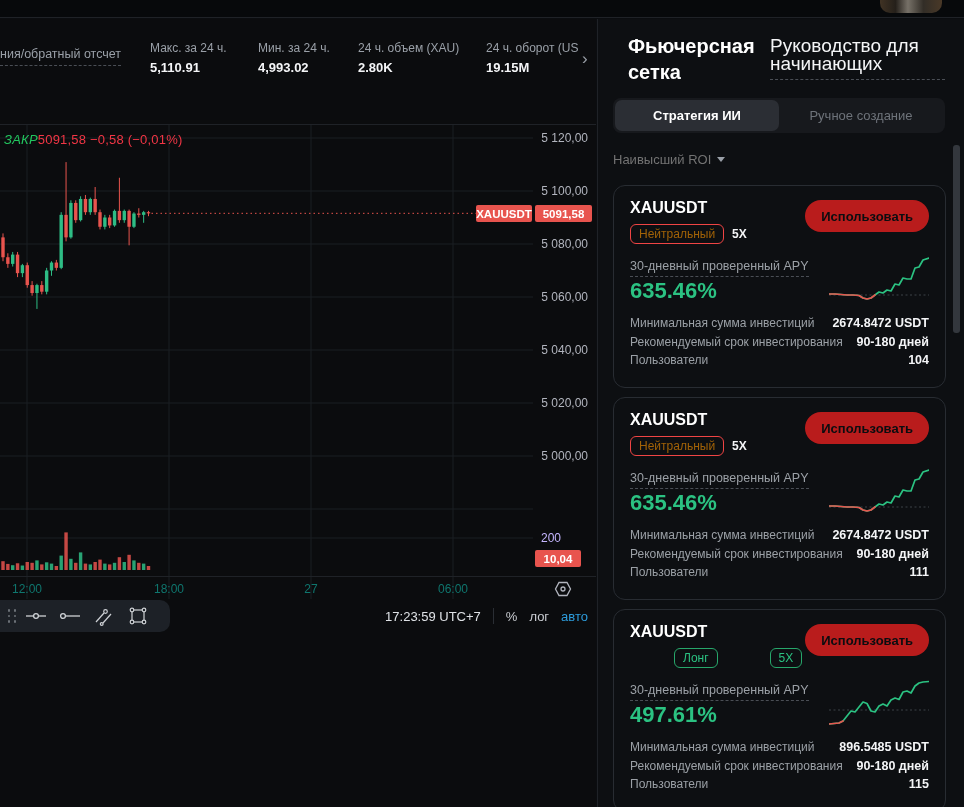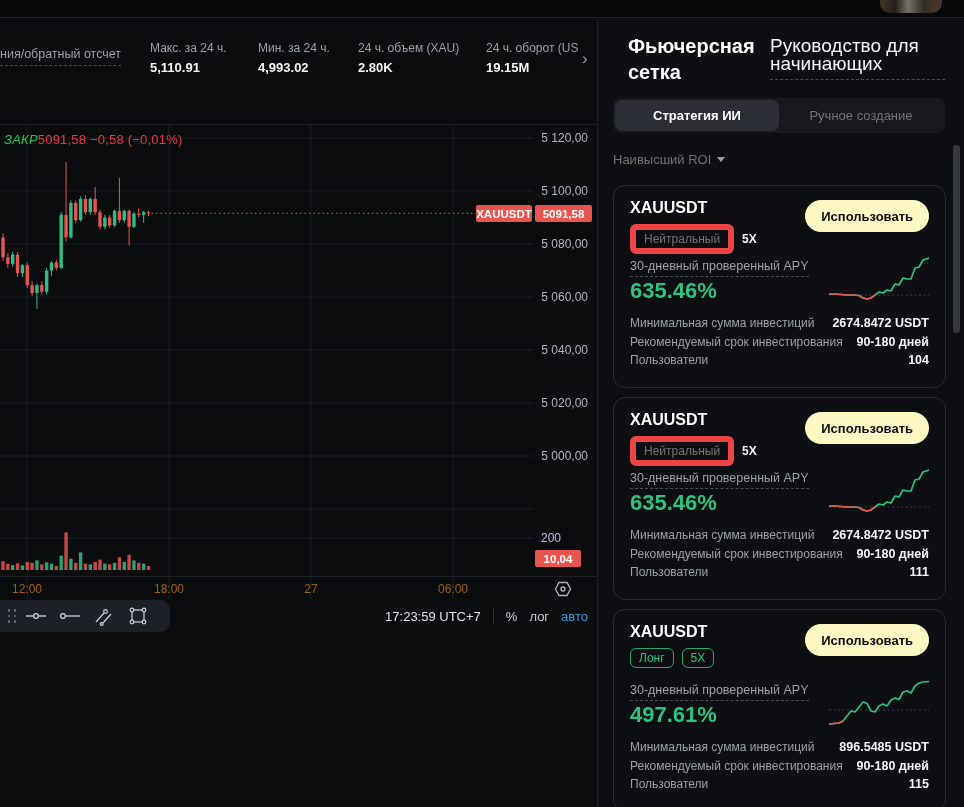--- a/index.html
+++ b/index.html
@@ -74,7 +74,7 @@
   .badge { font-size:12px; padding:2px 8px; border-radius:6px; border:6px solid #ef4444; color:#737373; }
   .badge.plain { border:none; padding:2px 0; color:#f4f5f7; font-weight:bold; }
   .badge.long { border:1px solid #27a76b; color:#2bc282; }
-  .use-btn { position:absolute; right:16px; top:14px; height:32px; padding:0 16px; background:#fef9c3; color:#0b0d10; font-size:13px; font-weight:bold; border:none; border-radius:16px; cursor:pointer; font-family:"Liberation Sans",sans-serif; }
+  .use-btn { position:absolute; right:16px; top:14px; height:32px; padding:0 16px; background:#b91c1c; color:#0b0d10; font-size:13px; font-weight:bold; border:none; border-radius:16px; cursor:pointer; font-family:"Liberation Sans",sans-serif; }
   .apy-label { position:absolute; left:16px; top:73px; color:#9ba0a6; font-size:12.5px; border-bottom:1px dashed #4a4e55; padding-bottom:3px; }
   .apy-value { position:absolute; left:16px; top:92px; font-size:22px; font-weight:bold; color:#2bc282; }
   .spark { position:absolute; right:16px; top:68px; width:100px; height:52px; }

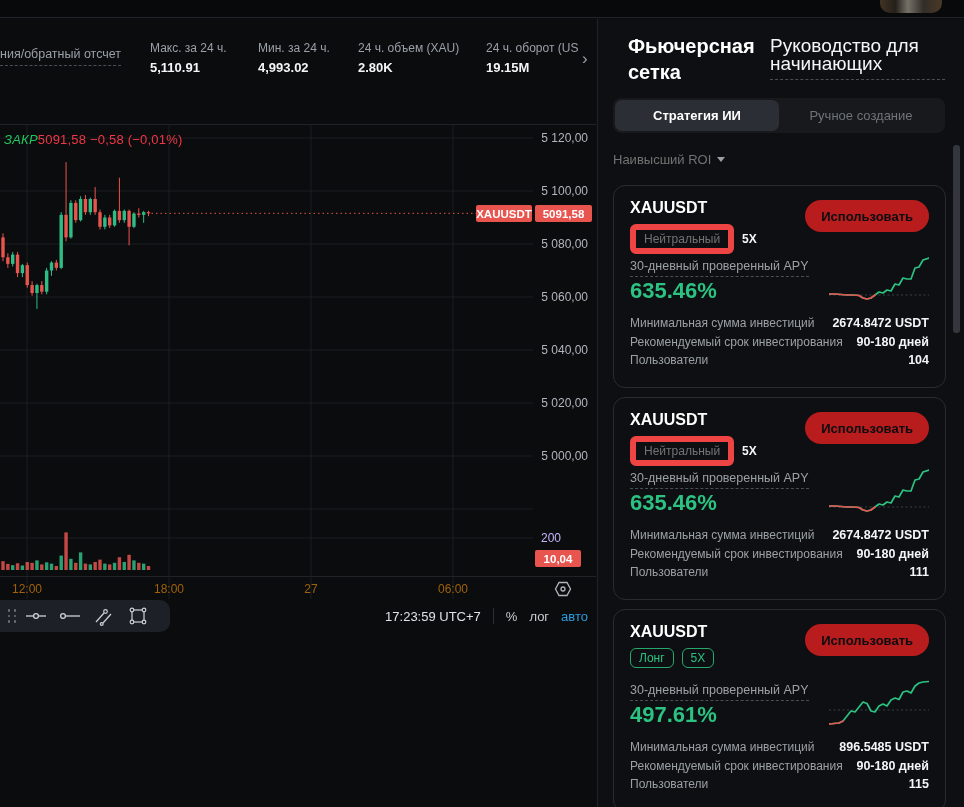--- a/index.html
+++ b/index.html
@@ -71,7 +71,7 @@
   .card { position:relative; width:333px; height:203px; border:1px solid #282c32; border-radius:12px; margin-bottom:9px; background:#0d0f12; }
   .card-symbol { position:absolute; left:16px; top:13px; font-size:16px; font-weight:bold; color:#fff; }
   .badges { position:absolute; left:16px; top:38px; display:flex; align-items:center; gap:8px; }
-  .badge { font-size:12px; padding:2px 8px; border-radius:6px; border:6px solid #ef4444; color:#737373; }
+  .badge { font-size:12px; padding:2px 8px; border-radius:6px; border:1px solid #ef4444; color:#a16207; }
   .badge.plain { border:none; padding:2px 0; color:#f4f5f7; font-weight:bold; }
   .badge.long { border:1px solid #27a76b; color:#2bc282; }
   .use-btn { position:absolute; right:16px; top:14px; height:32px; padding:0 16px; background:#b91c1c; color:#0b0d10; font-size:13px; font-weight:bold; border:none; border-radius:16px; cursor:pointer; font-family:"Liberation Sans",sans-serif; }

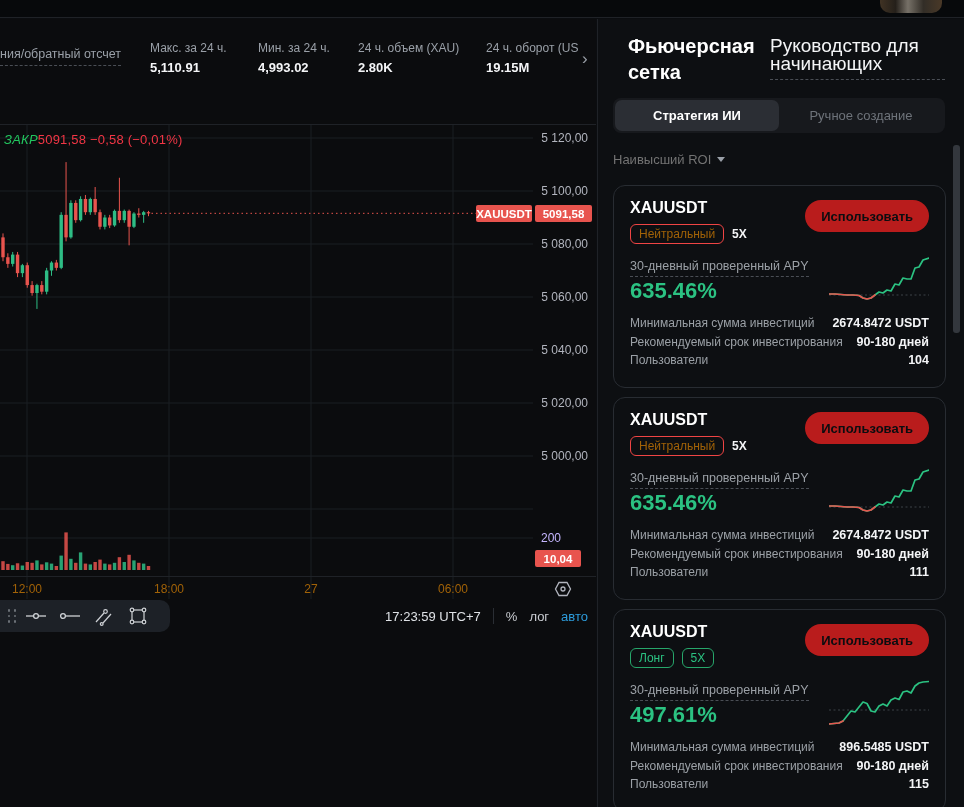--- a/index.html
+++ b/index.html
@@ -43,7 +43,7 @@
   .vol-axis-label { position:absolute; left:541px; top:519px; transform:translateY(-50%); color:#c4b5fd; font-size:12px; }
 
   .time-axis { position:absolute; left:0; top:557px; width:596px; height:24px; border-top:1px solid #1f2227; }
-  .t-tick { position:absolute; top:5px; transform:translateX(-50%); color:#a16207; font-size:12px; }
+  .t-tick { position:absolute; top:5px; transform:translateX(-50%); color:#0f766e; font-size:12px; }
   .axis-settings { position:absolute; left:553px; top:2px; width:20px; height:20px; cursor:pointer; }
 
   .chart-footer { position:absolute; left:0; top:581px; width:596px; height:32px;padding-left:20px; }

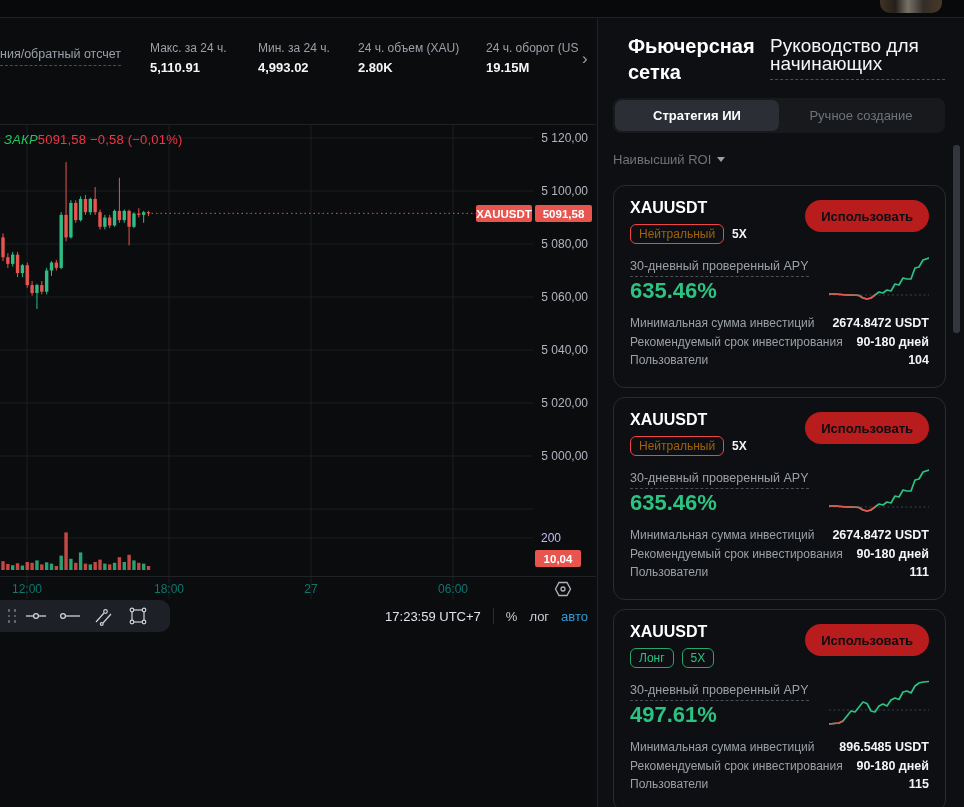--- a/index.html
+++ b/index.html
@@ -73,7 +73,7 @@
   .badges { position:absolute; left:16px; top:38px; display:flex; align-items:center; gap:8px; }
   .badge { font-size:12px; padding:2px 8px; border-radius:6px; border:1px solid #ef4444; color:#a16207; }
   .badge.plain { border:none; padding:2px 0; color:#f4f5f7; font-weight:bold; }
-  .badge.long { border:1px solid #27a76b; color:#2bc282; }
+  .badge.long { border:1px solid #27a76b; color:#2bc282;margin-left:44px; }
   .use-btn { position:absolute; right:16px; top:14px; height:32px; padding:0 16px; background:#b91c1c; color:#0b0d10; font-size:13px; font-weight:bold; border:none; border-radius:16px; cursor:pointer; font-family:"Liberation Sans",sans-serif; }
   .apy-label { position:absolute; left:16px; top:73px; color:#9ba0a6; font-size:12.5px; border-bottom:1px dashed #4a4e55; padding-bottom:3px; }
   .apy-value { position:absolute; left:16px; top:92px; font-size:22px; font-weight:bold; color:#2bc282; }

